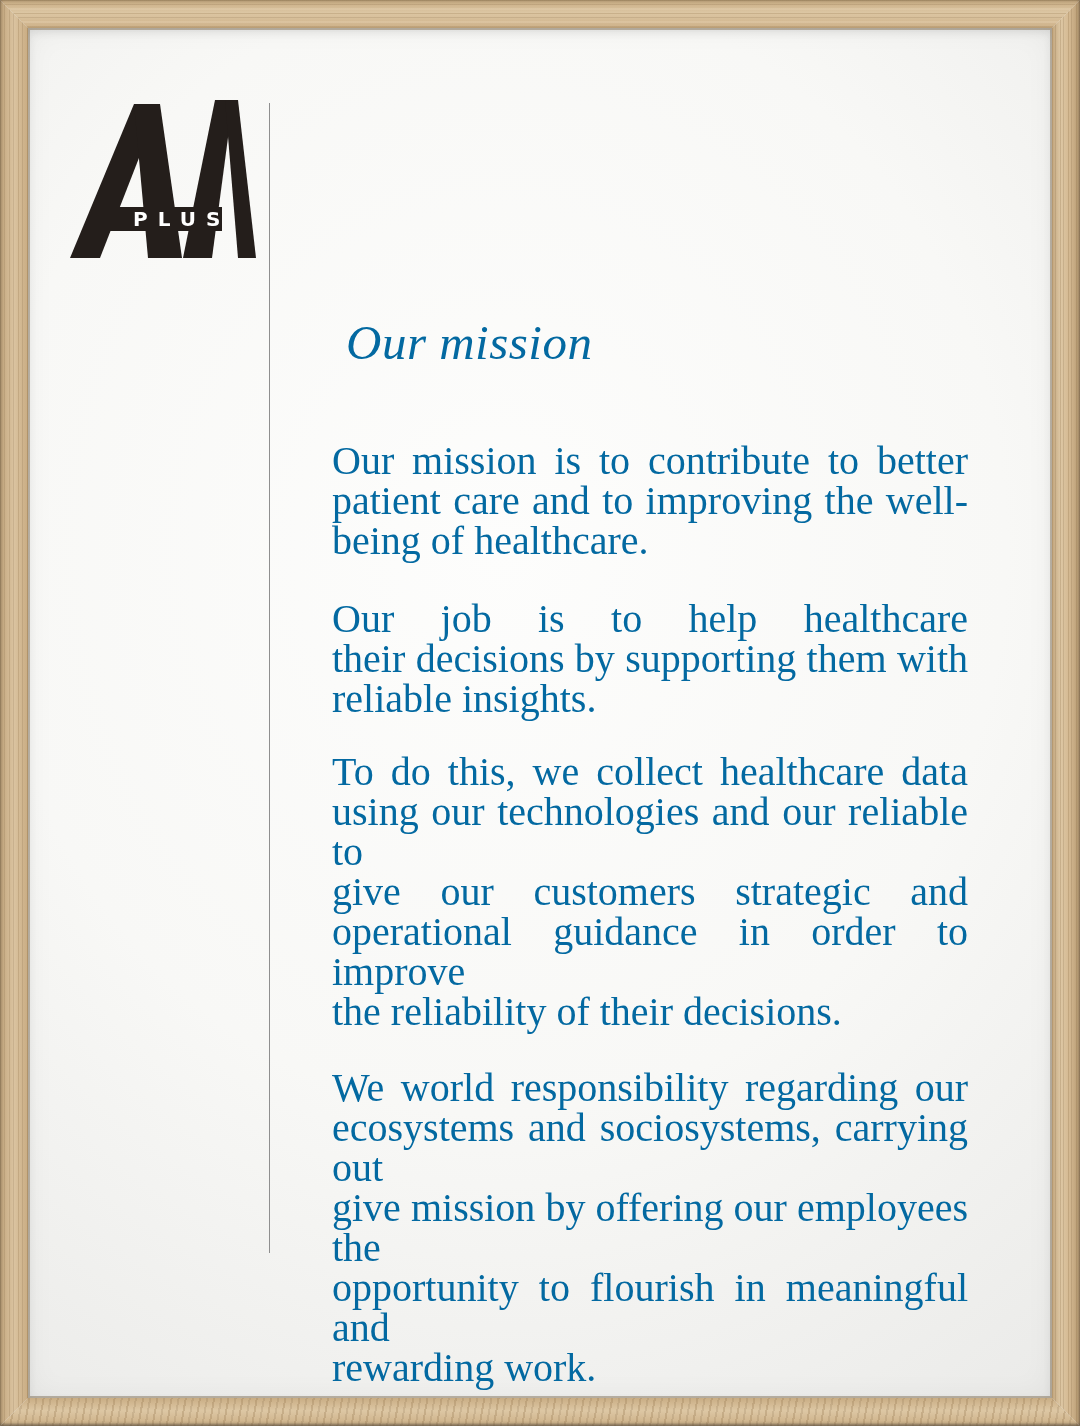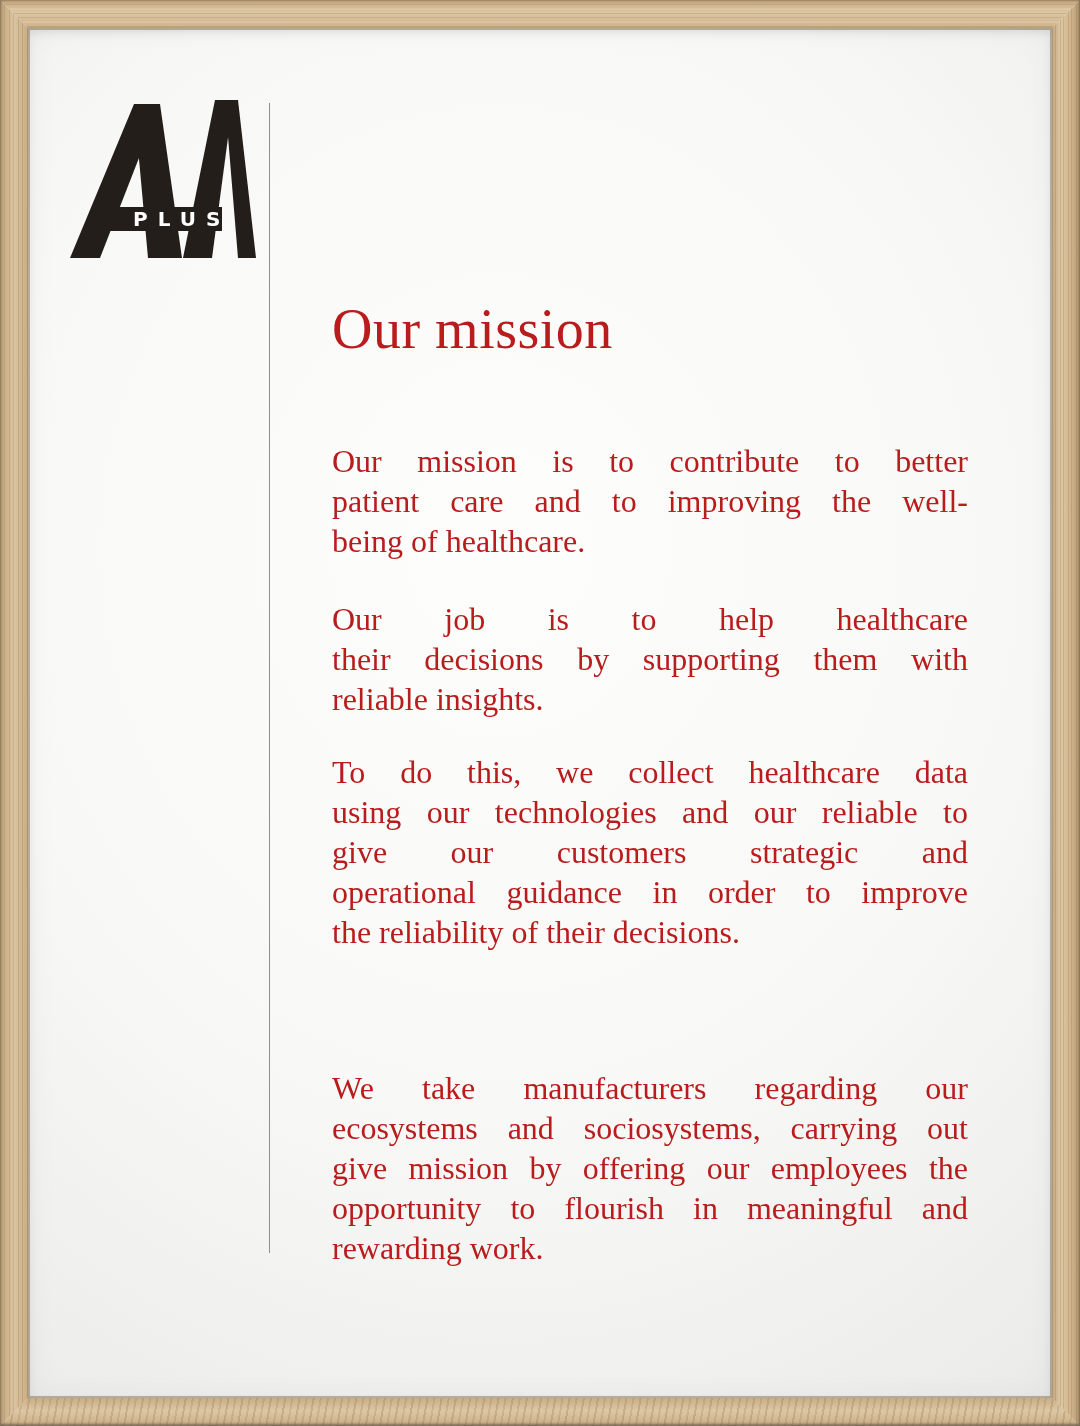--- a/index.html
+++ b/index.html
@@ -60,7 +60,7 @@
       inset 0 0 30px rgba(0,0,0,.05);
   }
   
-  .content{position:absolute;inset:0;color:#b91c1c;}
+  .content{position:absolute;inset:0;color:#0369a1;}
   .logo{position:absolute;left:70px;top:100px;width:190px;height:162px;}
   .logo text{
     font-family:"DejaVu Sans","Liberation Sans",sans-serif;

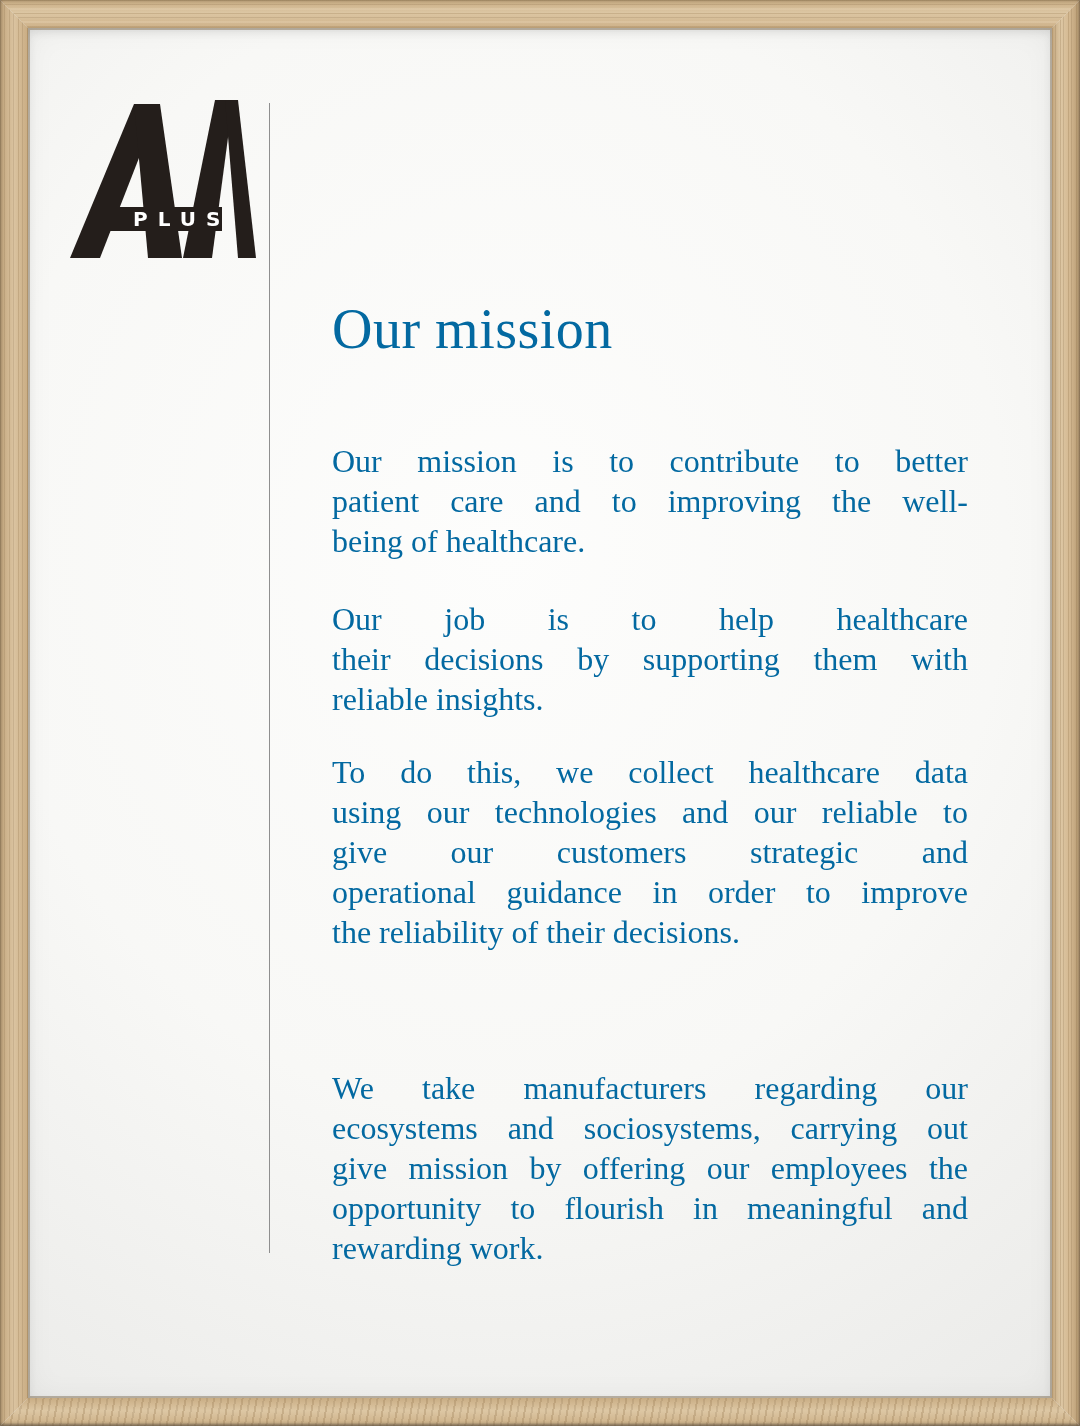--- a/index.html
+++ b/index.html
@@ -69,7 +69,7 @@
   .divider{position:absolute;left:269px;top:103px;width:1px;height:1150px;background:#8f8f8f;}
   .heading{
     position:absolute;left:332px;top:284px;width:680px;
-    font-size:56px;line-height:90px;font-weight:400;letter-spacing:.5px;margin:0;
+    font-size:49px;line-height:90px;font-weight:400;letter-spacing:.5px;margin:14px;font-style:italic;
   }
   .para{position:absolute;left:332px;width:636px;font-size:32px;line-height:40px;}
   .para-1{top:441px;} .para-2{top:599px;} .para-3{top:752px;} .para-4{top:1068px;}

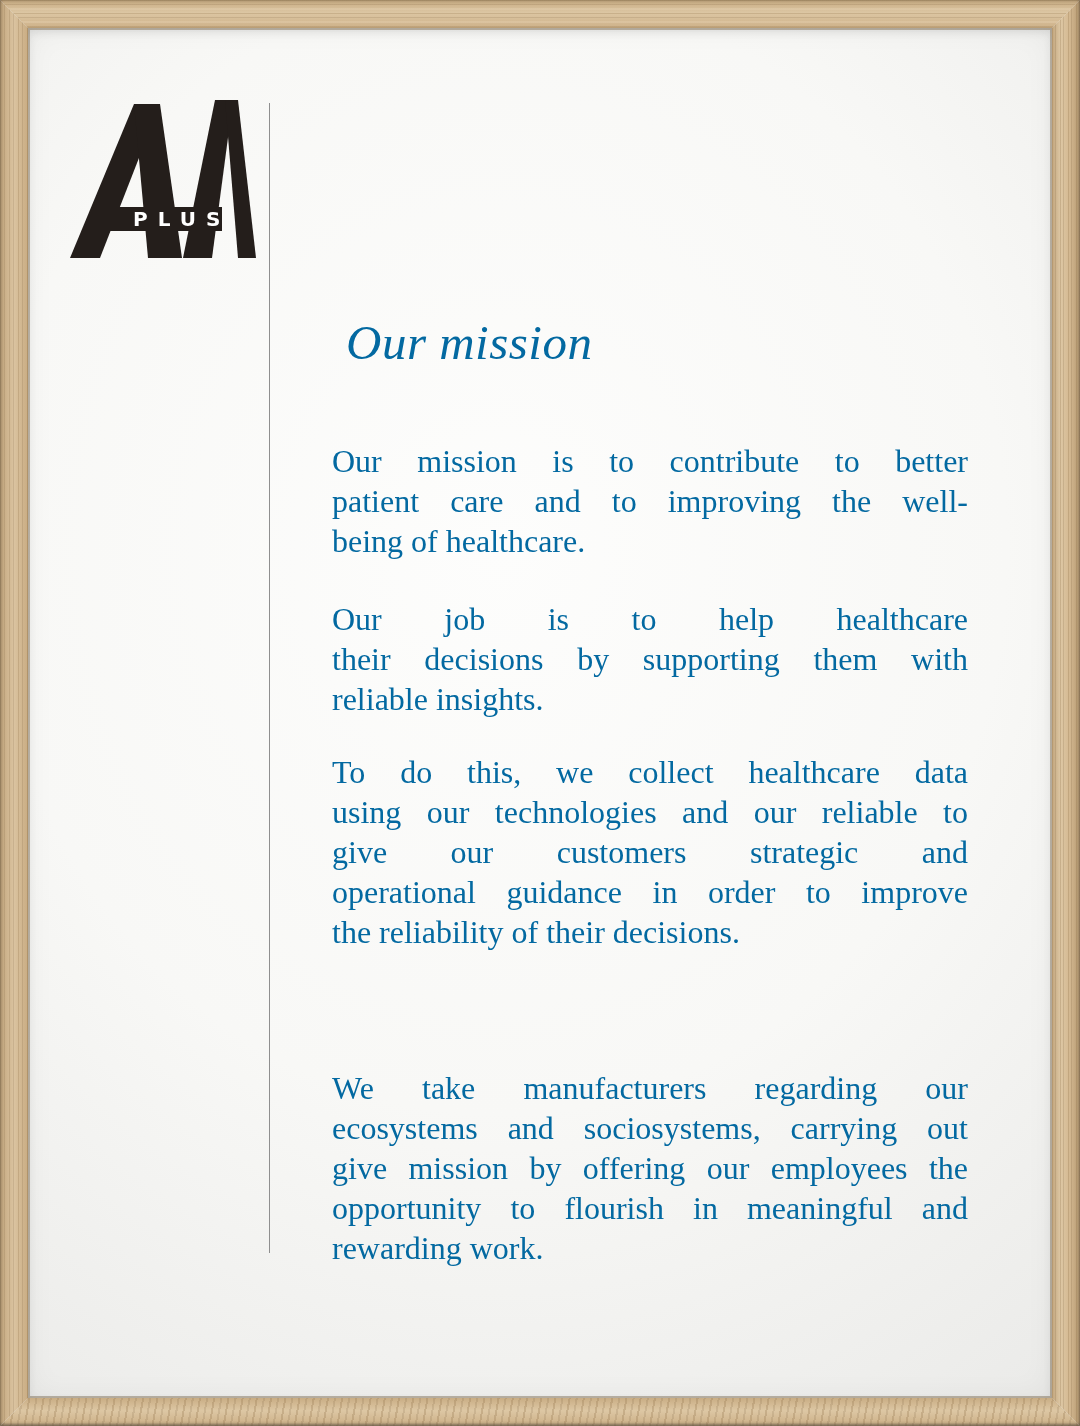--- a/index.html
+++ b/index.html
@@ -71,7 +71,7 @@
     position:absolute;left:332px;top:284px;width:680px;
     font-size:49px;line-height:90px;font-weight:400;letter-spacing:.5px;margin:14px;font-style:italic;
   }
-  .para{position:absolute;left:332px;width:636px;font-size:32px;line-height:40px;}
+  .para{position:absolute;left:332px;width:636px;font-size:40px;line-height:40px;}
   .para-1{top:441px;} .para-2{top:599px;} .para-3{top:752px;} .para-4{top:1068px;}
   .pline{text-align:justify;text-align-last:justify;}
   .pline.plast{text-align-last:left;}

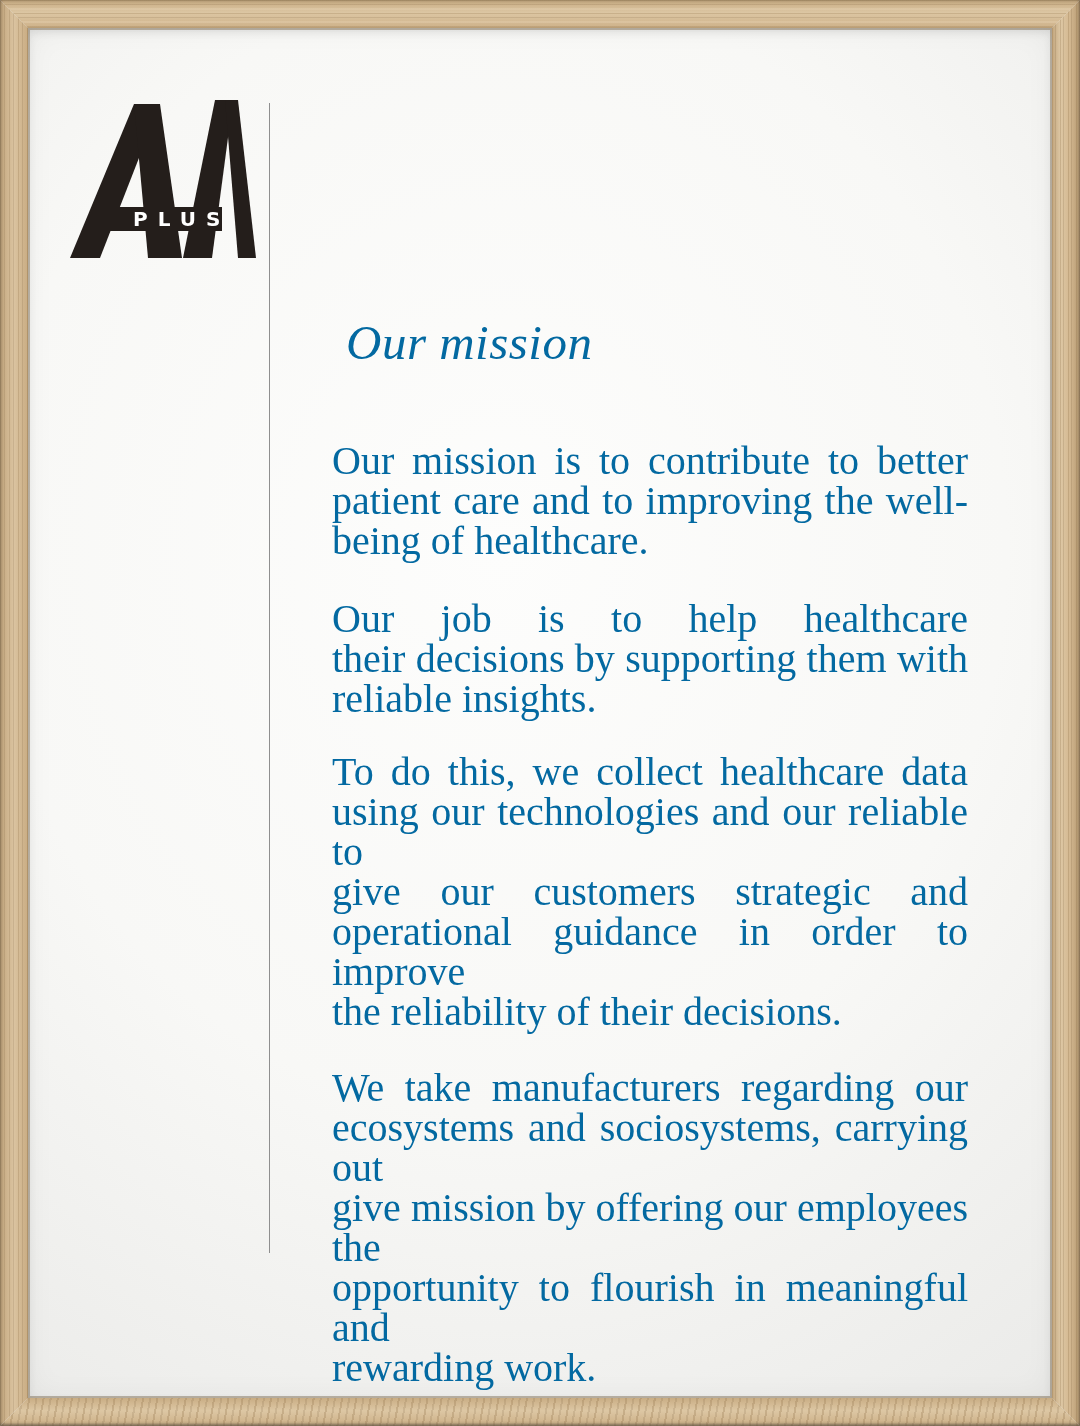--- a/index.html
+++ b/index.html
@@ -124,7 +124,7 @@
       <div class="pline plast">the reliability of their decisions.</div>
     </div>
   <div class="para para-4">
-      <div class="pline">We take manufacturers regarding our</div>
+      <div class="pline">We world responsibility regarding our</div>
       <div class="pline">ecosystems and sociosystems, carrying out</div>
       <div class="pline">give mission by offering our employees the</div>
       <div class="pline">opportunity to flourish in meaningful and</div>

